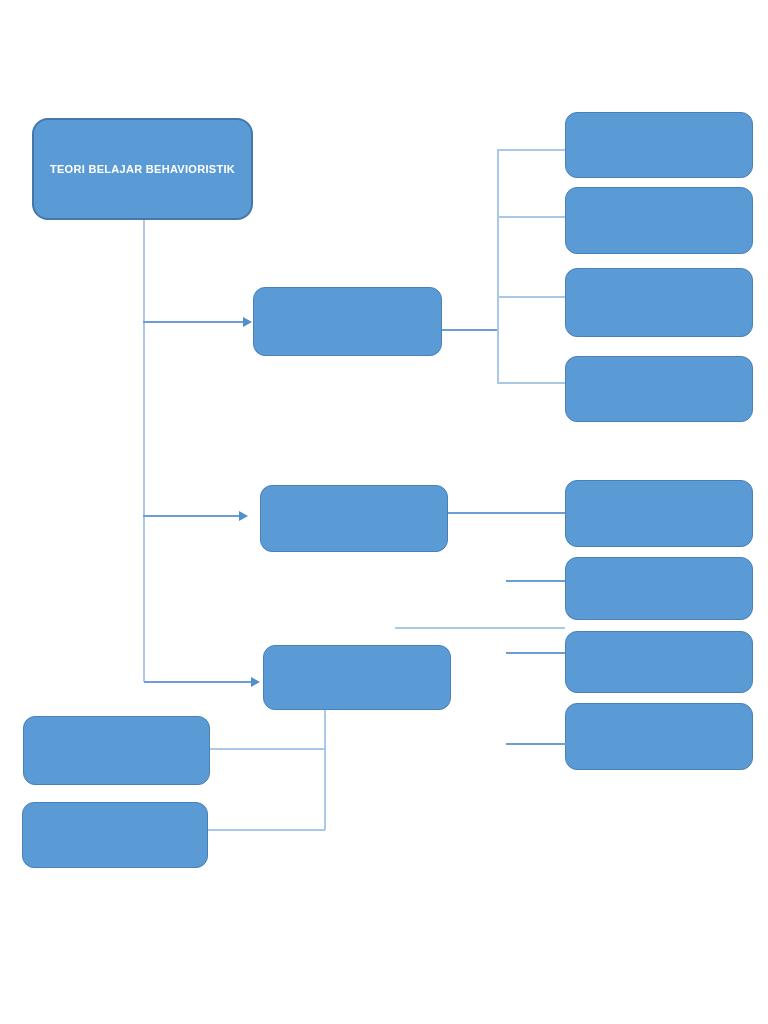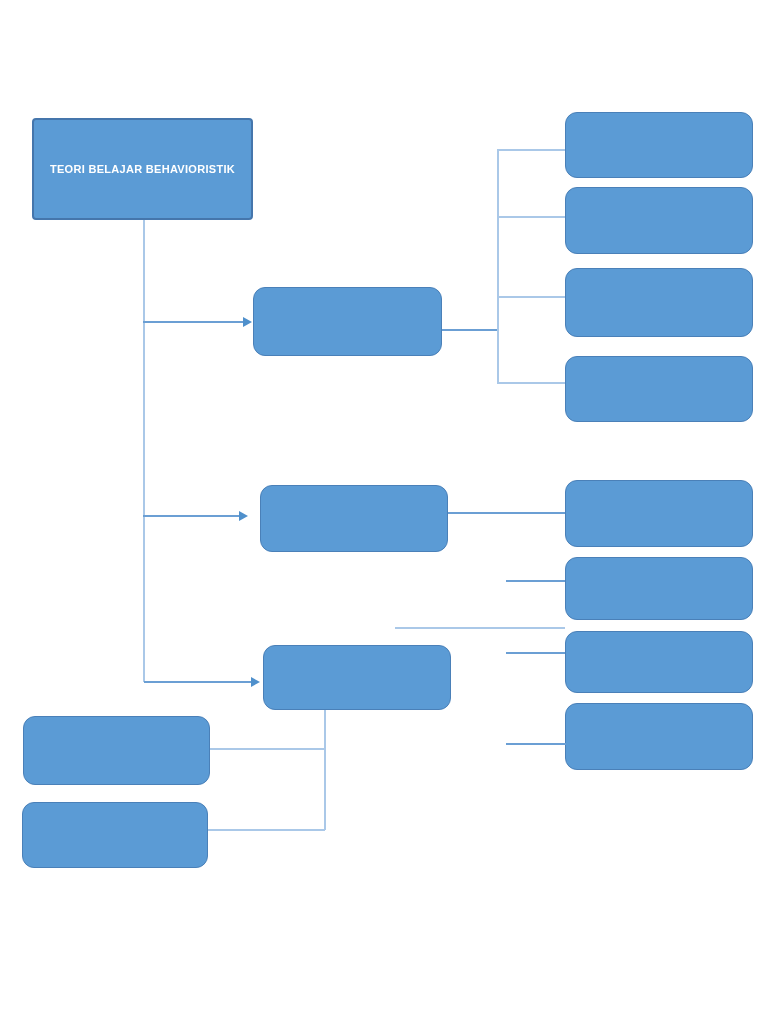--- a/index.html
+++ b/index.html
@@ -18,7 +18,7 @@
     box-sizing:border-box;
   }
   .node.root{
-    border-radius:4px;
+    border-radius:16px;
     border:2px solid var(--root_border,#4576ac);
     display:flex;align-items:center;justify-content:center;
     text-align:center;

